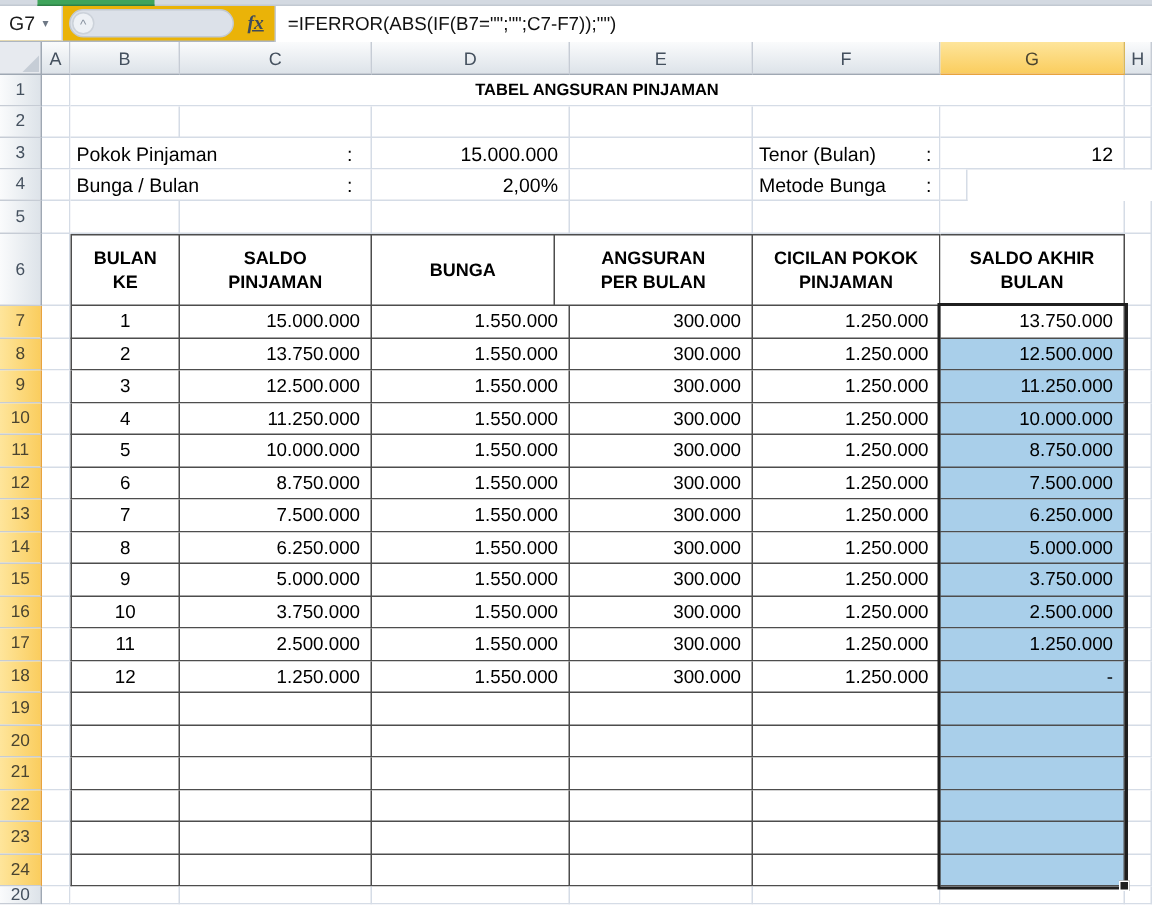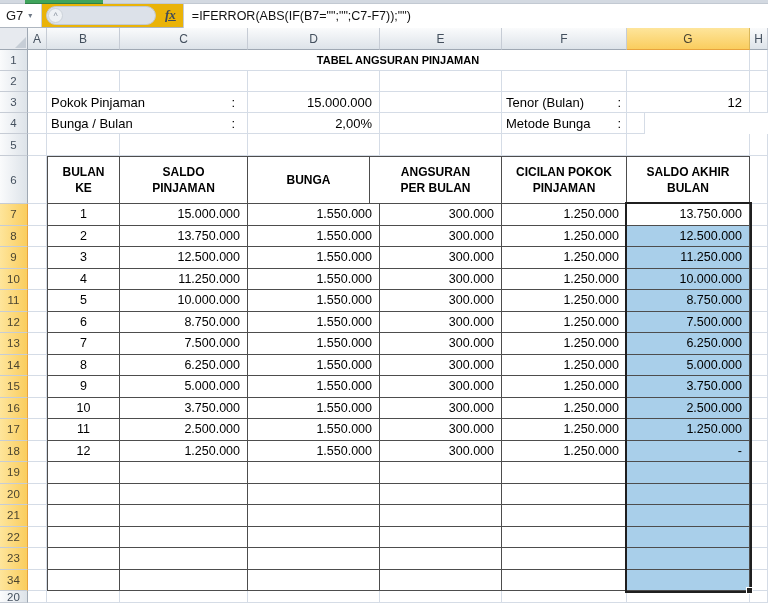--- a/index.html
+++ b/index.html
@@ -371,7 +371,7 @@
       <div class="cell h215 w-H"></div>
     </div>
     <div class="row">
-      <div class="rh h215 w-rh sel">34</div>
+      <div class="rh h215 w-rh sel">24</div>
       <div class="cell h215 w-A"></div>
       <div class="cell tb h215 w-B tb-first"></div>
       <div class="cell tb h215 w-C"></div>

